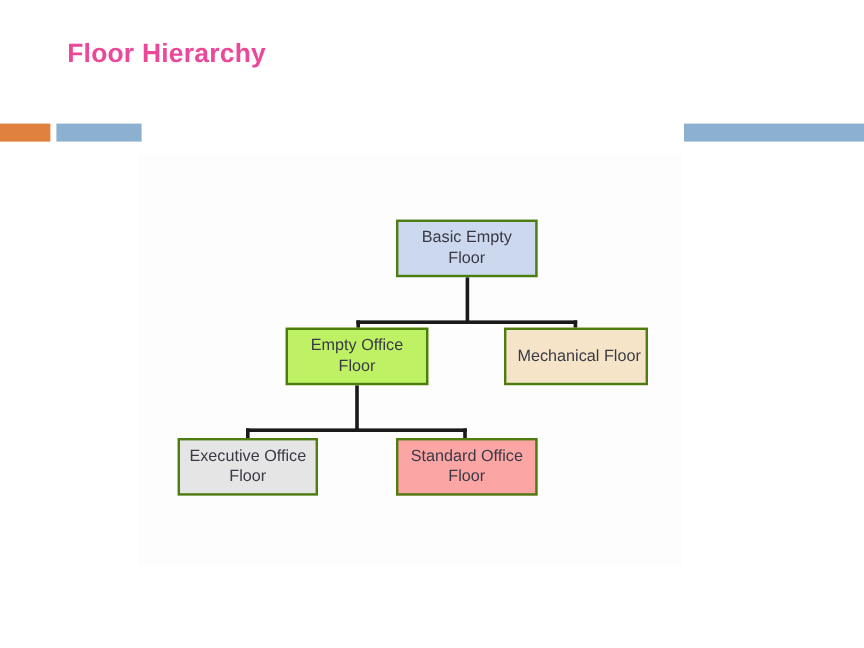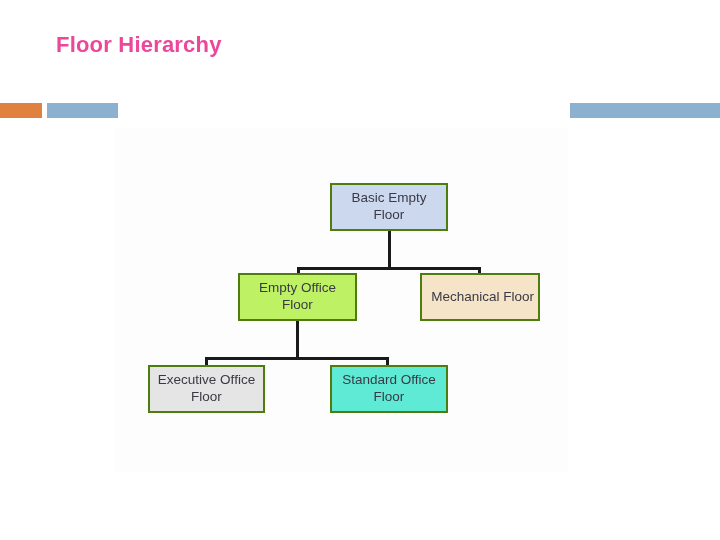--- a/index.html
+++ b/index.html
@@ -81,7 +81,7 @@
   .node-empty     { left: 123px; top: 145px; width: 119px; height: 48px; background: #bef264; }
   .node-mech      { left: 305px; top: 145px; width: 120px; height: 48px; background: #f5e4c8; justify-content: flex-end; }
   .node-exec      { left:  33px; top: 237px; width: 117px; height: 48px; background: #e5e5e5; }
-  .node-standard  { left: 215px; top: 237px; width: 118px; height: 48px; background: #5eead4; align-items: center; }
+  .node-standard  { left: 215px; top: 237px; width: 118px; height: 48px; background: #fca5a5; align-items: center; }
 </style>
 </head>
 <body>

